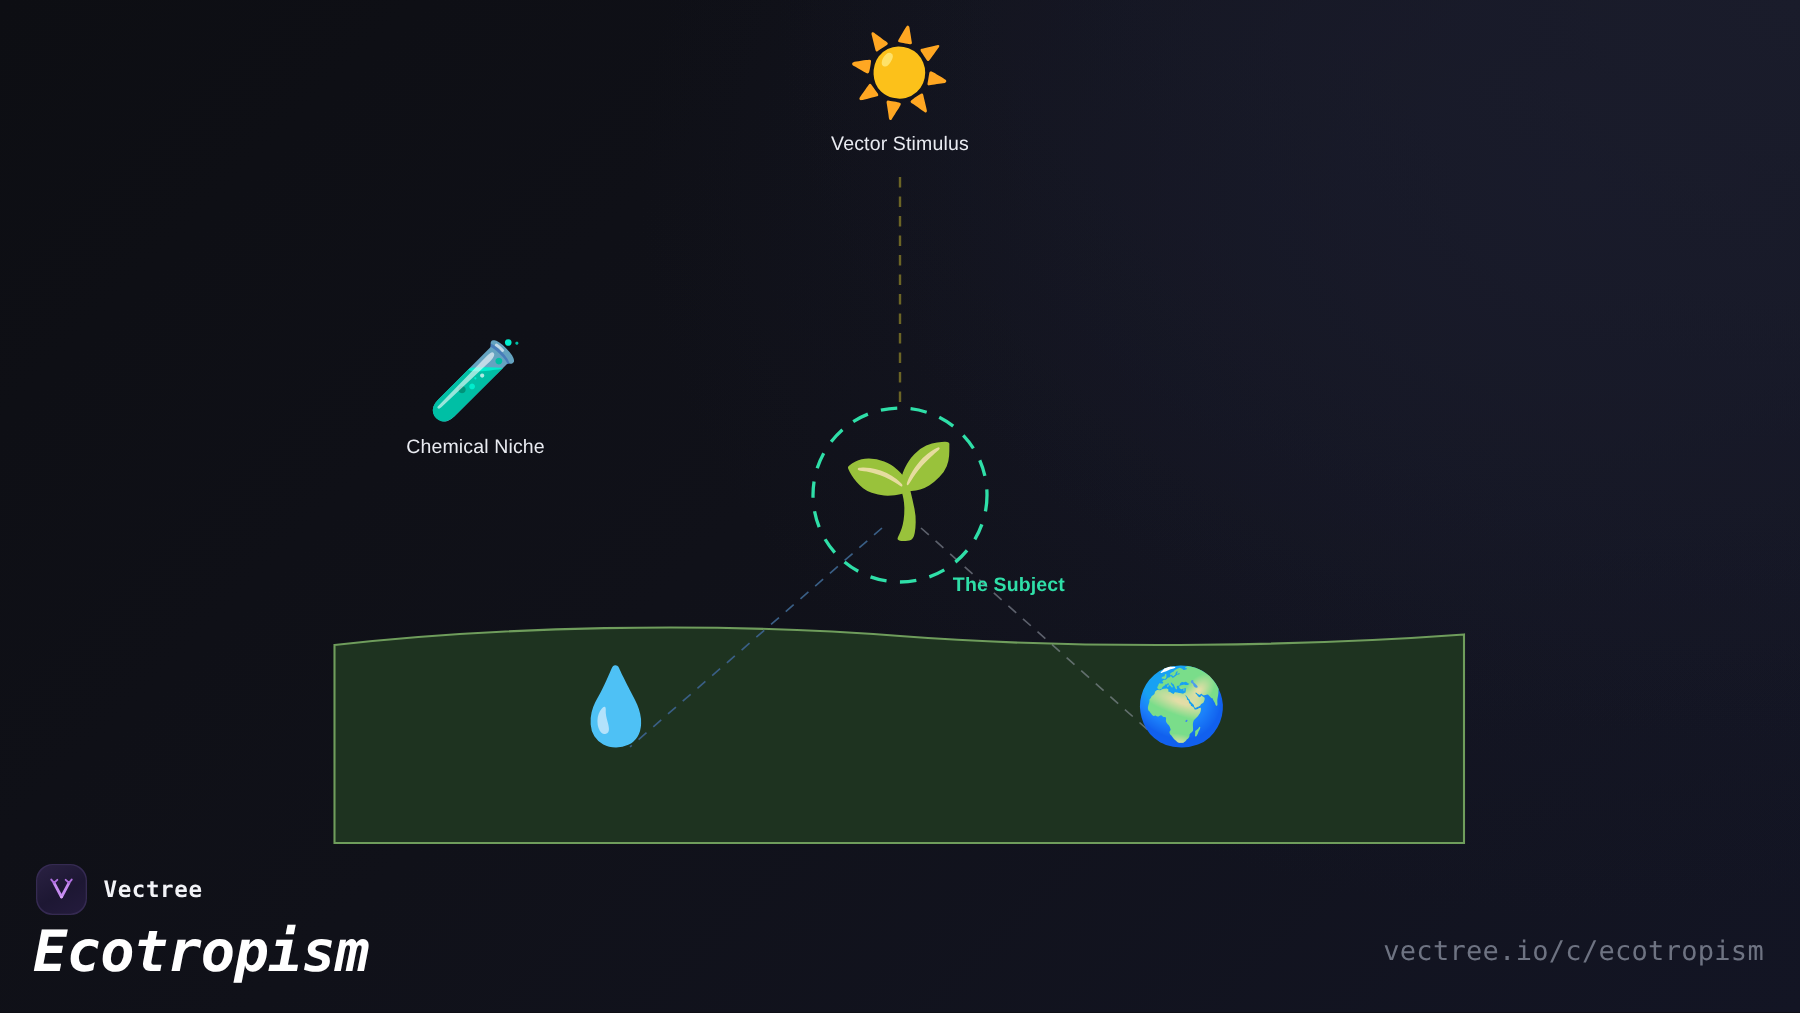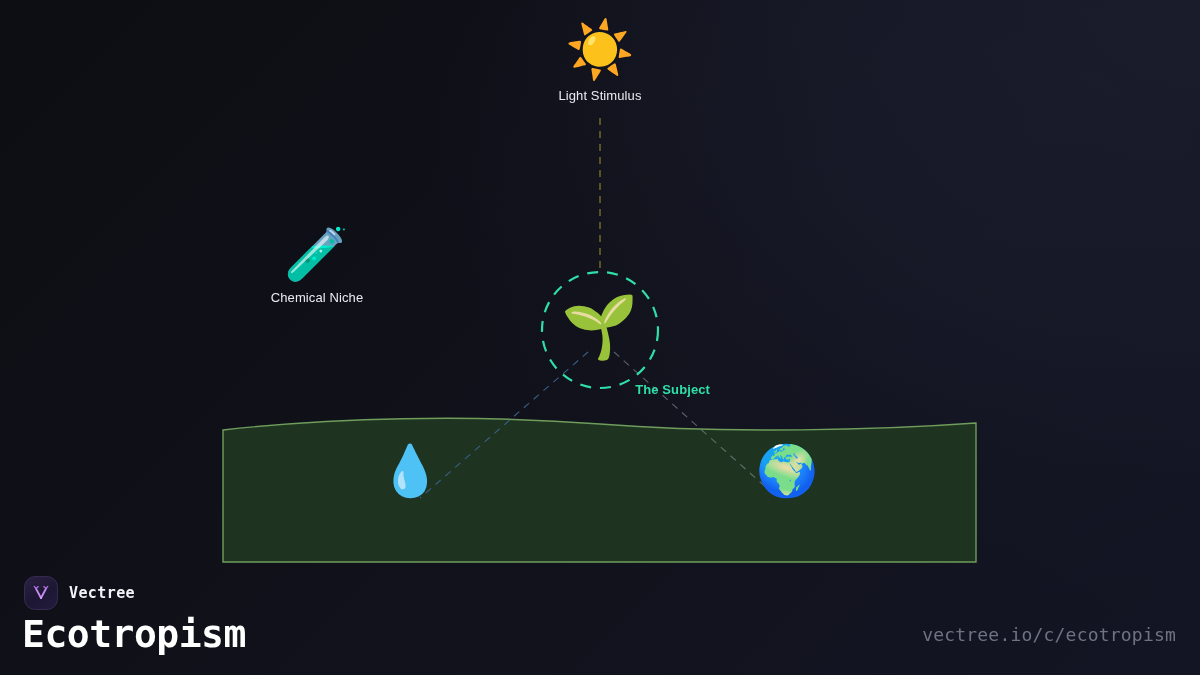--- a/index.html
+++ b/index.html
@@ -139,7 +139,7 @@
 
   <div class="node" id="node-light">
     <span class="glyph">☀️</span>
-    <span class="caption">Light Stimulus</span>
+    <span class="caption">Vector Stimulus</span>
   </div>
 
   <div class="node" id="node-chem">

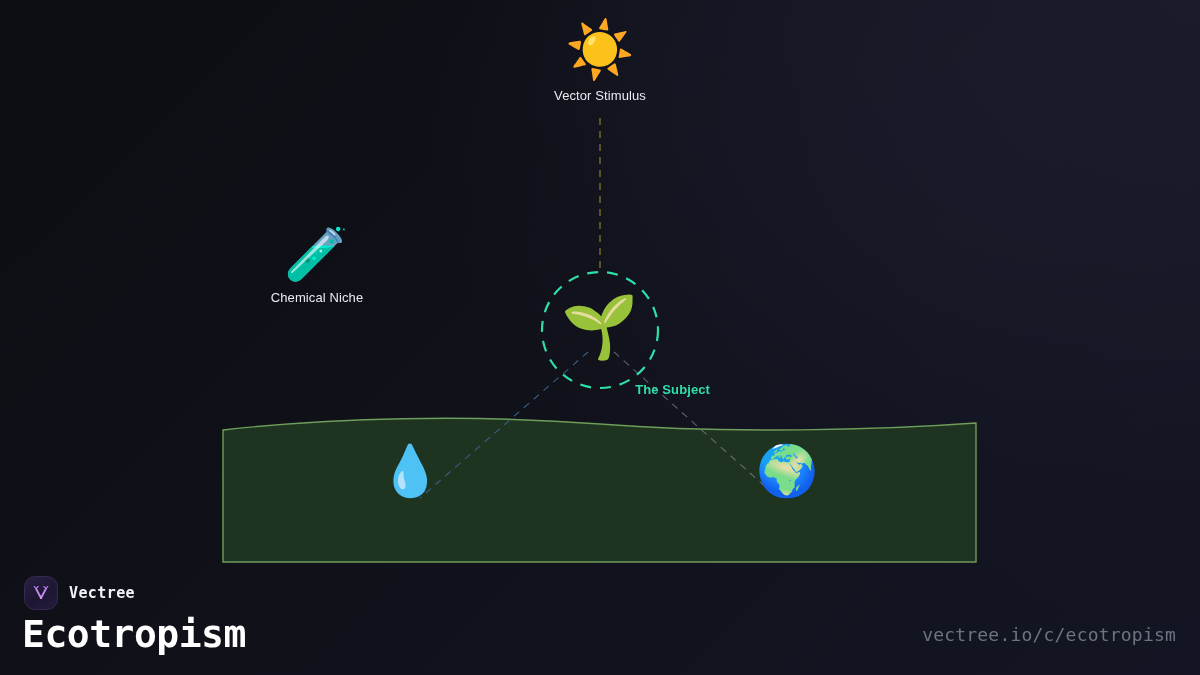--- a/index.html
+++ b/index.html
@@ -103,6 +103,7 @@
     font-weight:bold;
     color:#ffffff;
     letter-spacing:-0.5px;
+    font-style:italic;
   }
   #footer-url {
     position:absolute;

